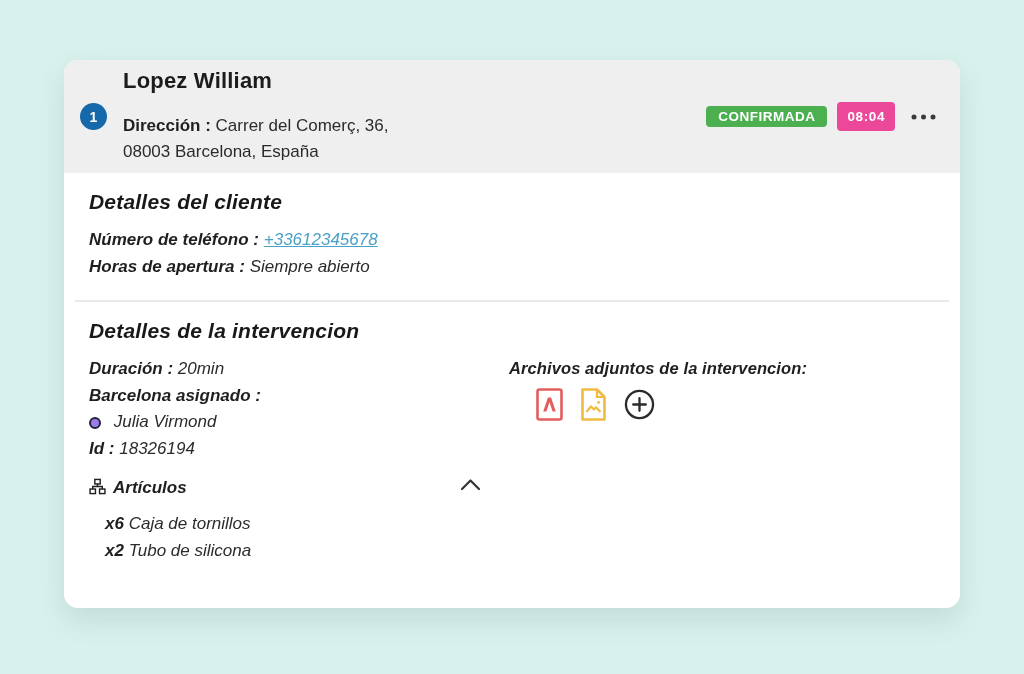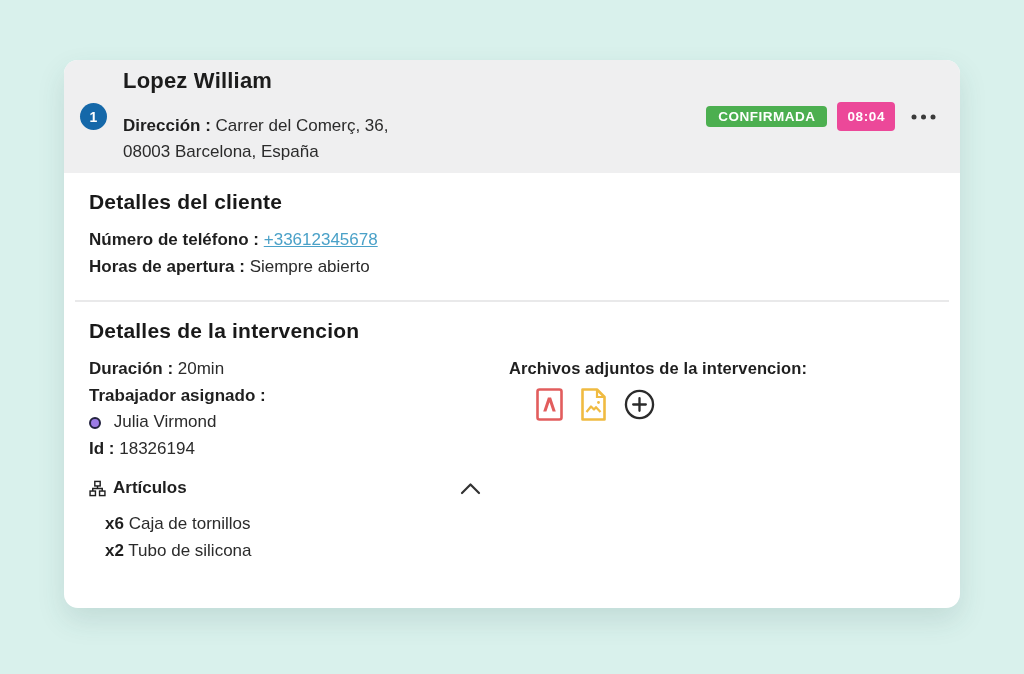--- a/index.html
+++ b/index.html
@@ -58,6 +58,7 @@
     display: grid;
     grid-template-columns: 1fr 427px;
     padding: 17px 24px 20px 25px;
+    font-style: italic;
   }
   .section-heading { font-size: 21px; font-weight: 700; color: #191919; letter-spacing: .2px; margin-bottom: 13px; grid-column: 1; }
   .rows { grid-column: 1; }

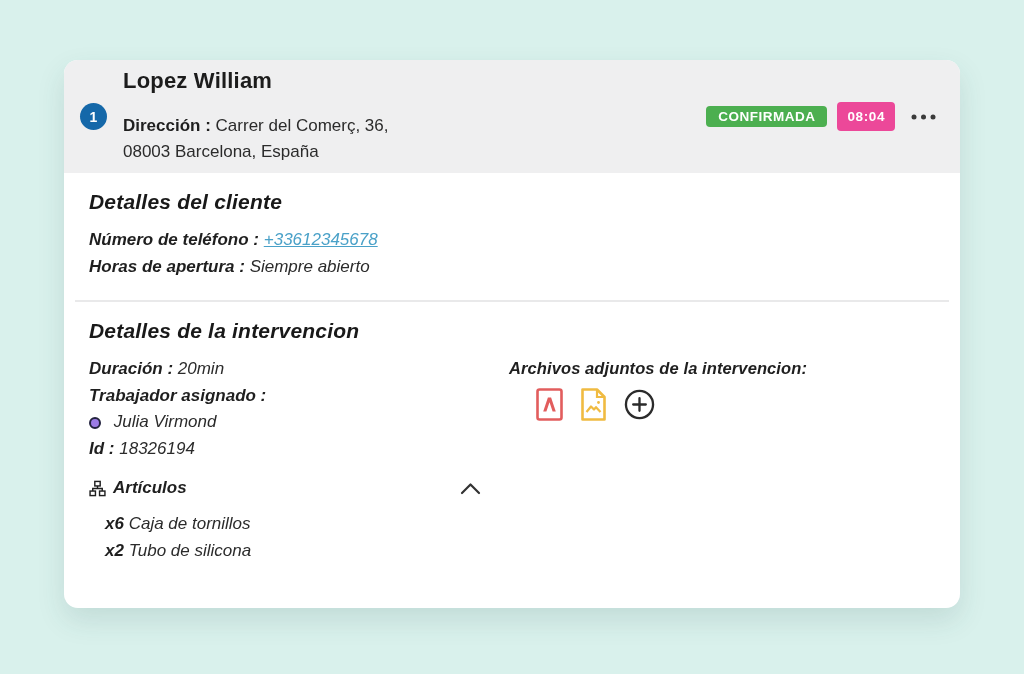--- a/index.html
+++ b/index.html
@@ -145,7 +145,7 @@
         <span>20min</span>
       </div>
       <div class="row">
-        <span class="lbl">Trabajador asignado :</span>
+        <span class="lbl">Barcelona asignado :</span>
       </div>
       <div class="row">
         <span class="worker-dot"></span>

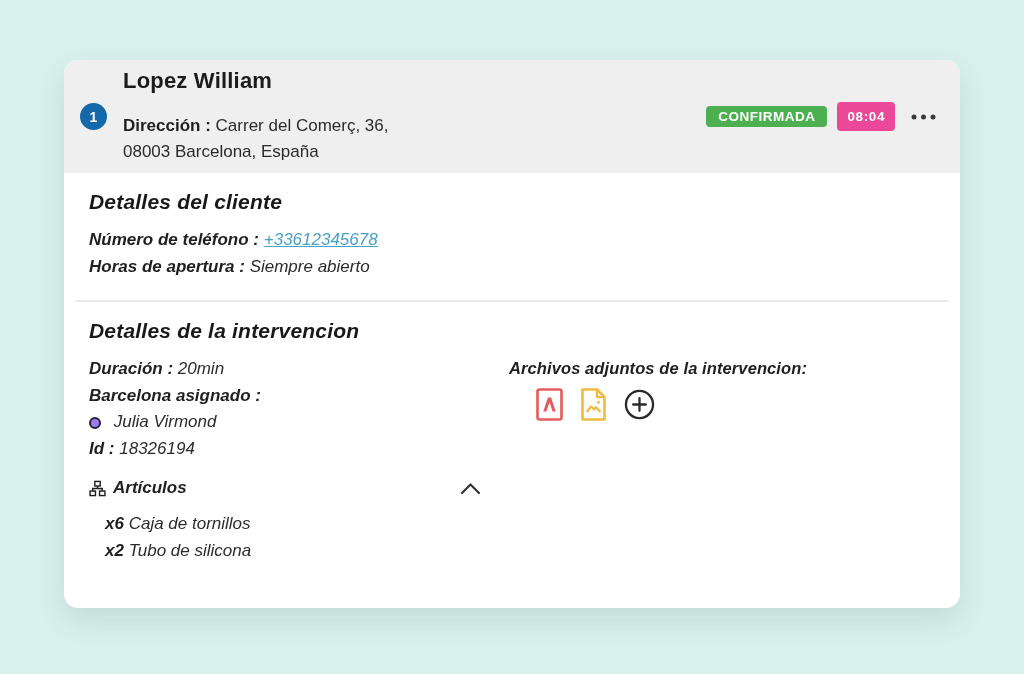--- a/index.html
+++ b/index.html
@@ -83,7 +83,7 @@
   .articles { grid-column: 1; margin-top: 16px; }
   .articles-header {
     width: 392px;
-    display: flex; align-items: center;
+    display: flex; align-items: flex-start;
     cursor: pointer;
   }
   .articles-title { font-size: 17px; font-weight: 700; color: #1f1f1f; margin-left: 7px; }

